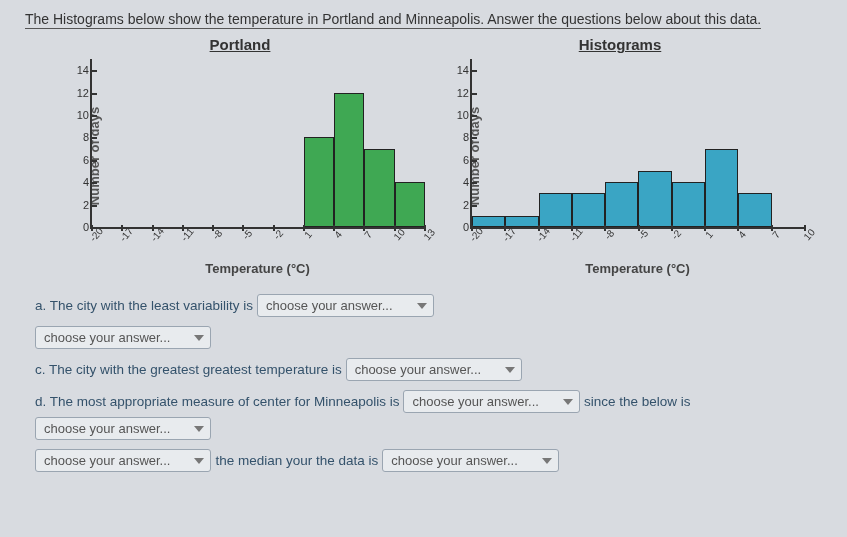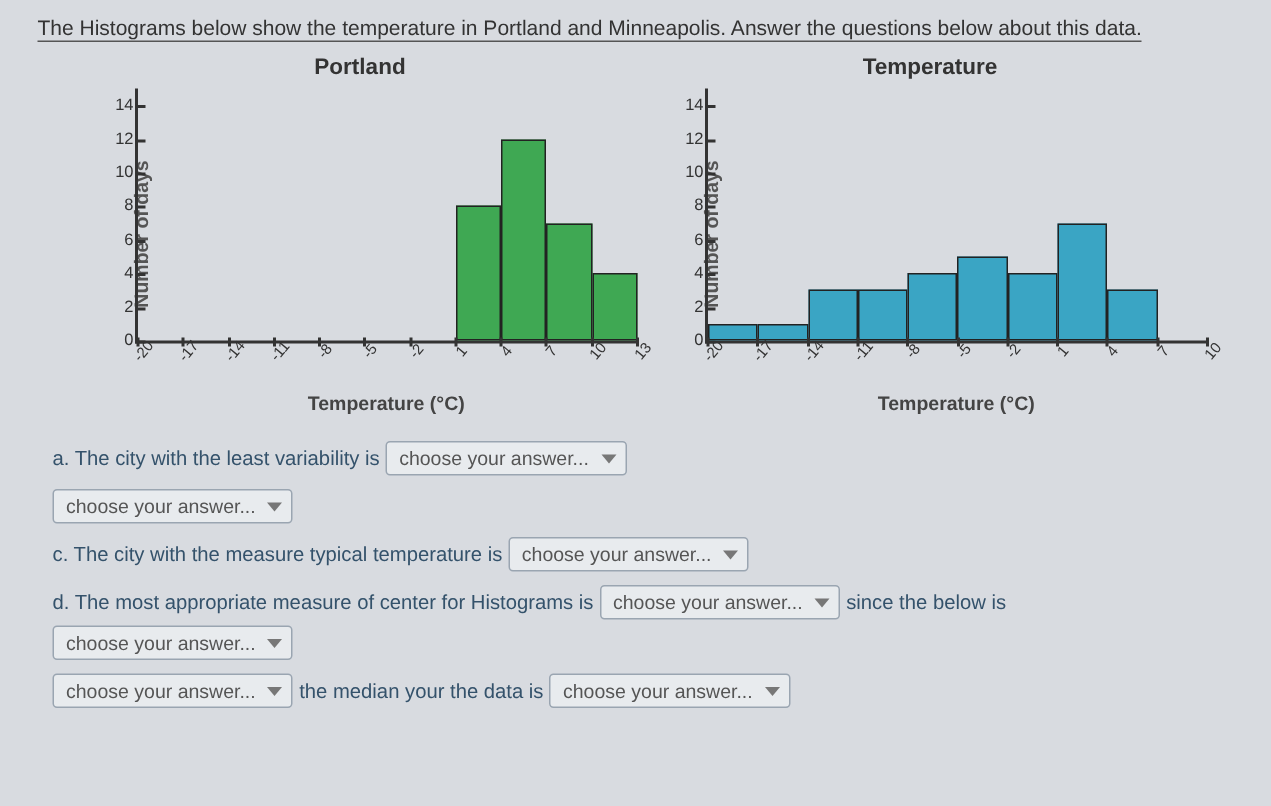--- a/index.html
+++ b/index.html
@@ -34,6 +34,7 @@
     font-weight: bold;
     color: #333;
     margin-bottom: 6px;
+    text-decoration: underline;
   }
   .y-label {
     position: absolute;

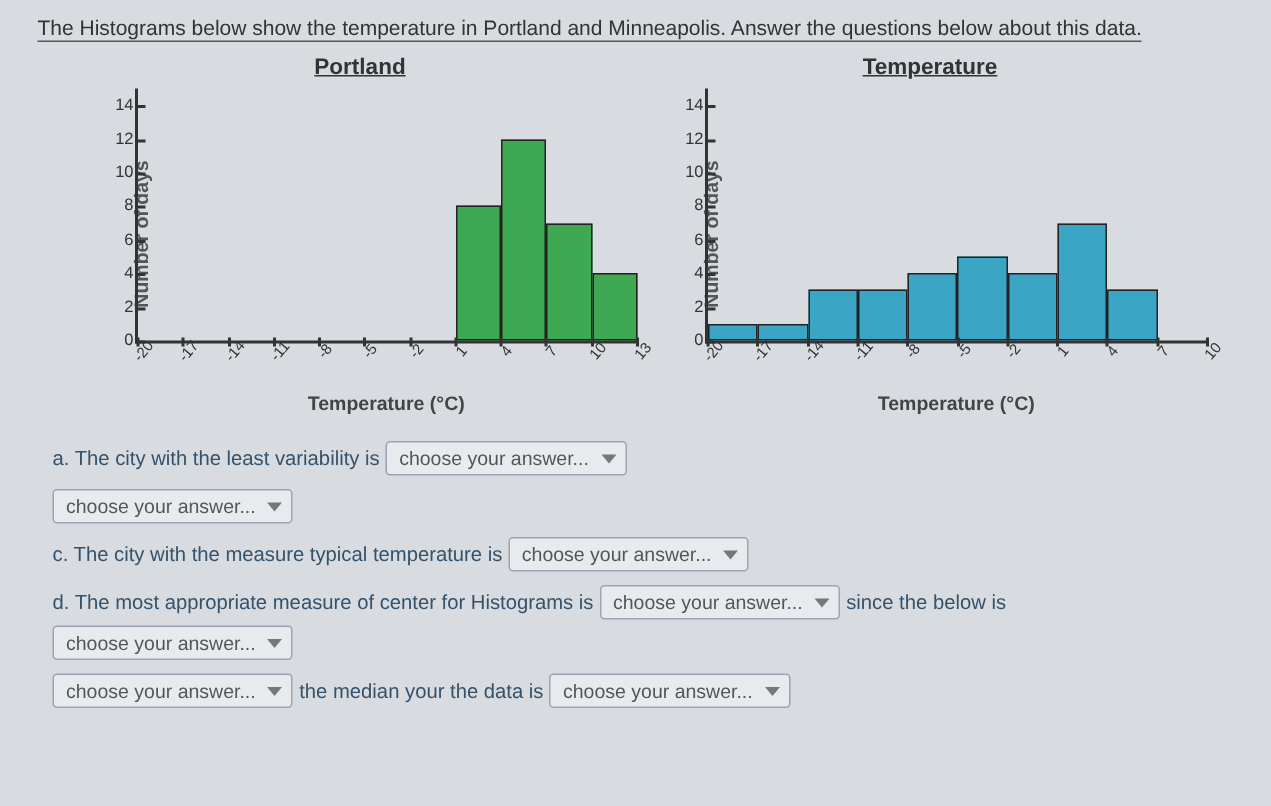--- a/index.html
+++ b/index.html
@@ -265,7 +265,7 @@
   </div>
 
   <div class="chart-block">
-    <div class="chart-title">Temperature</div>
+    <div class="chart-title">Histograms</div>
     <div class="y-label">Number of days</div>
     <div class="plot">
       <div class="y-ticks" id="yticks-1">

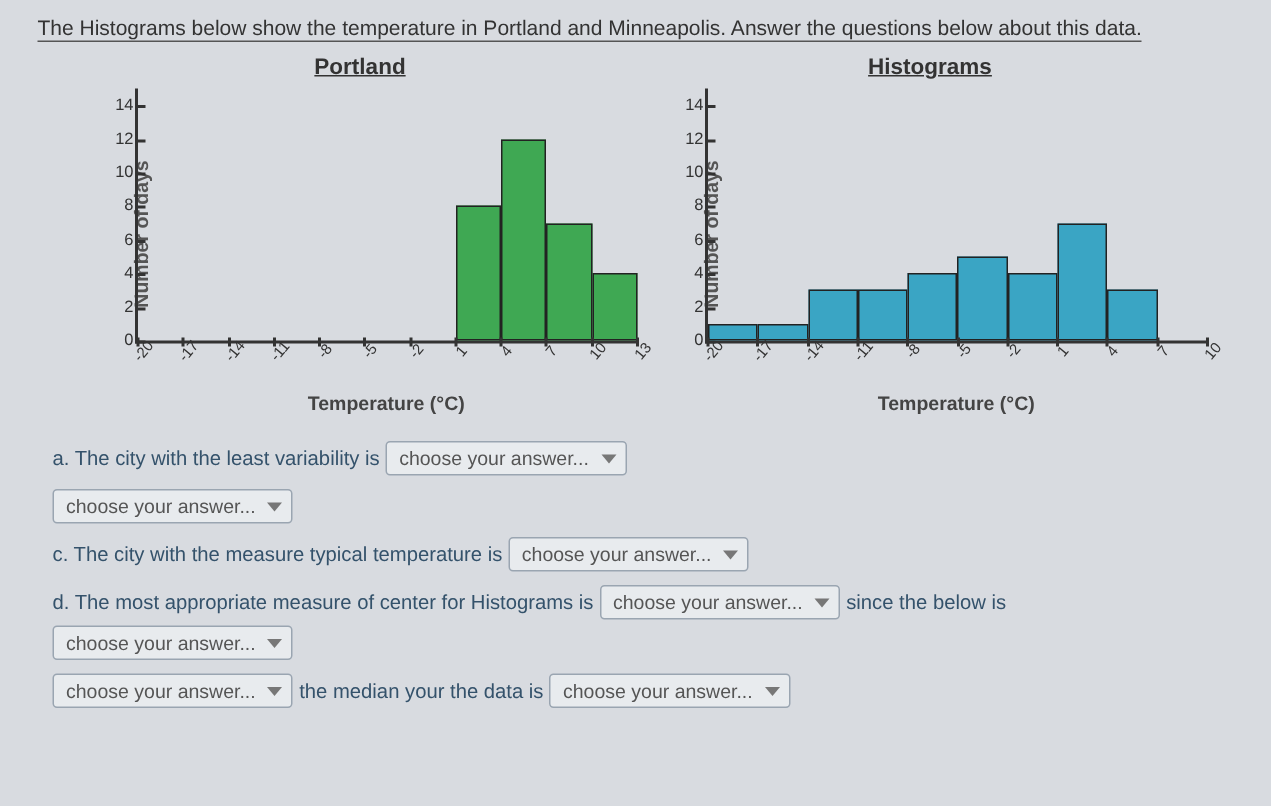--- a/index.html
+++ b/index.html
@@ -156,7 +156,7 @@
     padding: 3px 6px 3px 8px;
     font-size: 13px;
     color: #555;
-    gap: 8px;
+    gap: 24px;
     cursor: pointer;
   }
   .chev {

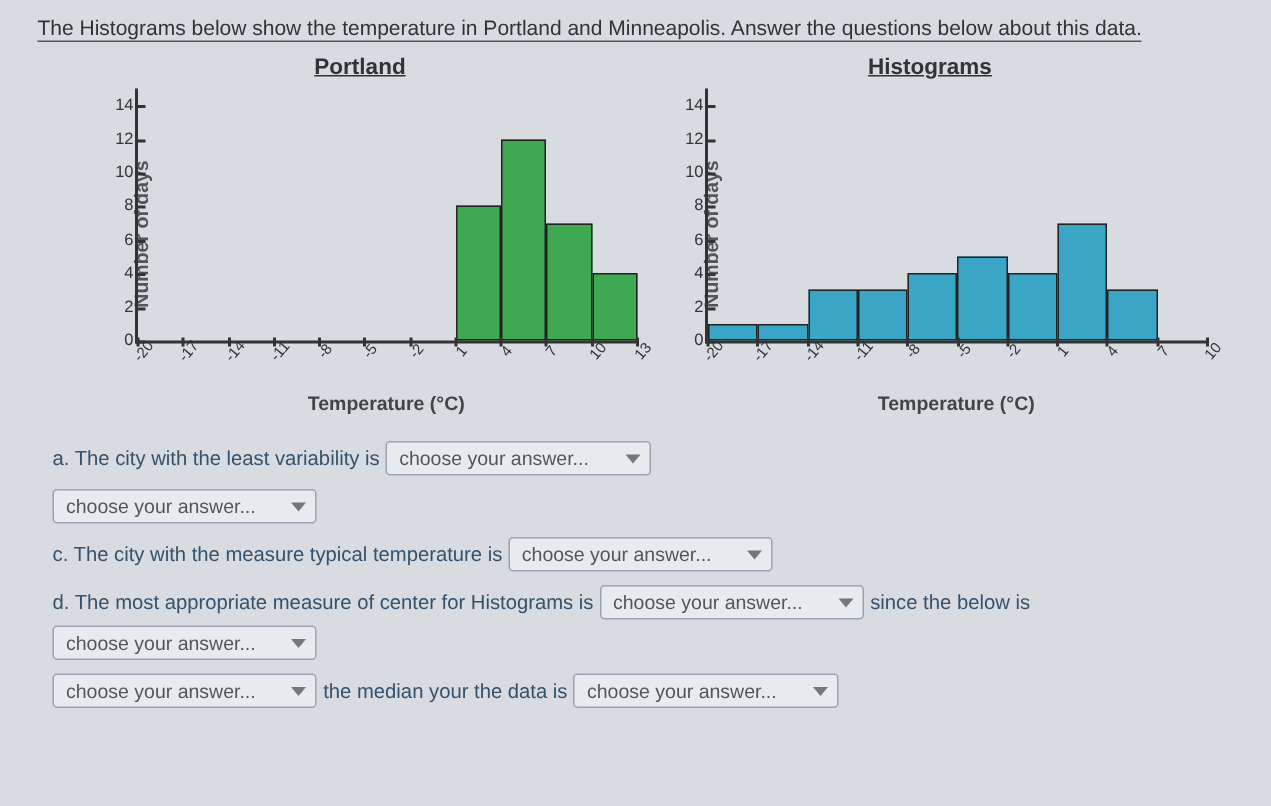--- a/index.html
+++ b/index.html
@@ -378,7 +378,7 @@
   </div>
 
   <div class="q-row">
-    <span class="q-text">c. The city with the measure typical temperature is</span>
+    <span class="q-text">c. The city with the greatest greatest temperature is</span>
     <span class="dropdown">
       <span>choose your answer...</span>
       <span class="chev"></span>

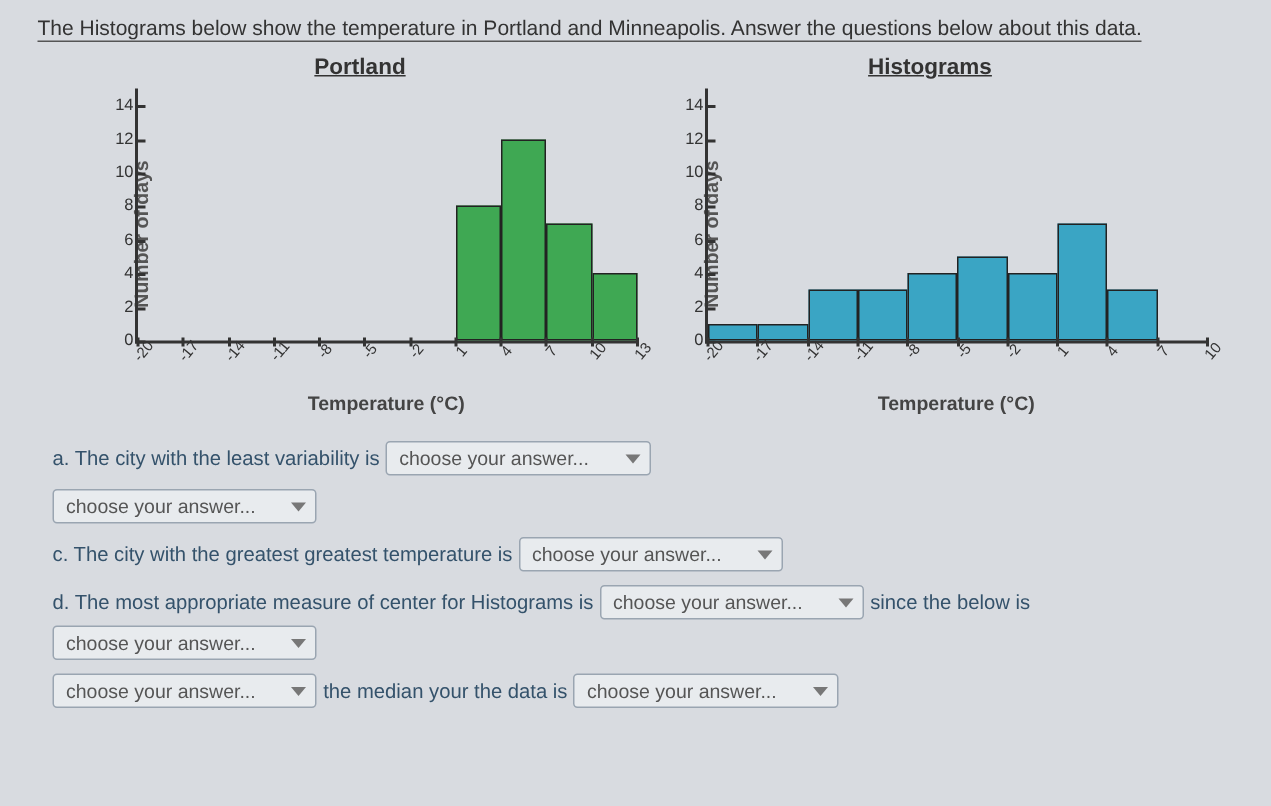--- a/index.html
+++ b/index.html
@@ -386,7 +386,7 @@
   </div>
 
   <div class="q-row">
-    <span class="q-text">d. The most appropriate measure of center for Histograms is</span>
+    <span class="q-text">d. The most appropriate measure of center for Minneapolis is</span>
     <span class="dropdown">
       <span>choose your answer...</span>
       <span class="chev"></span>

